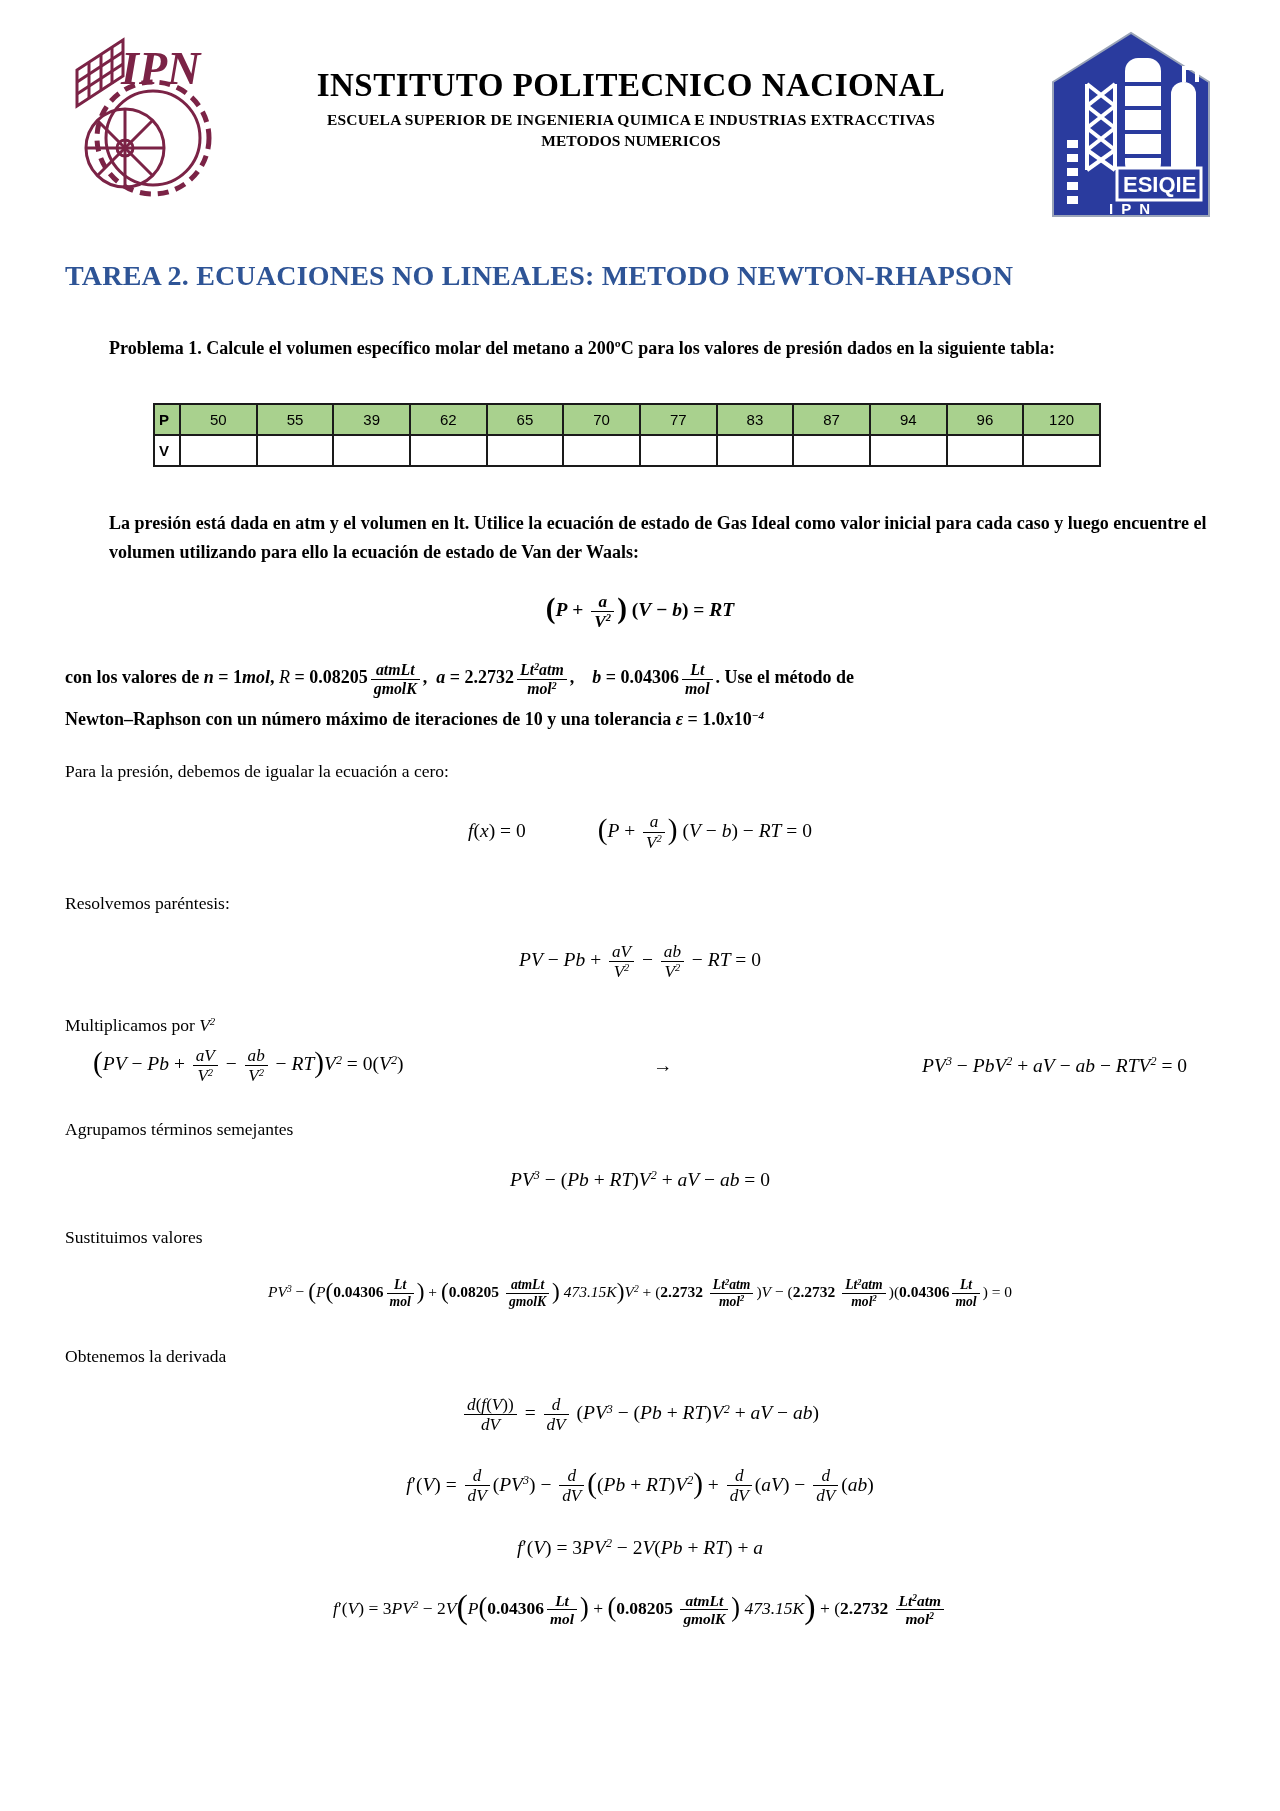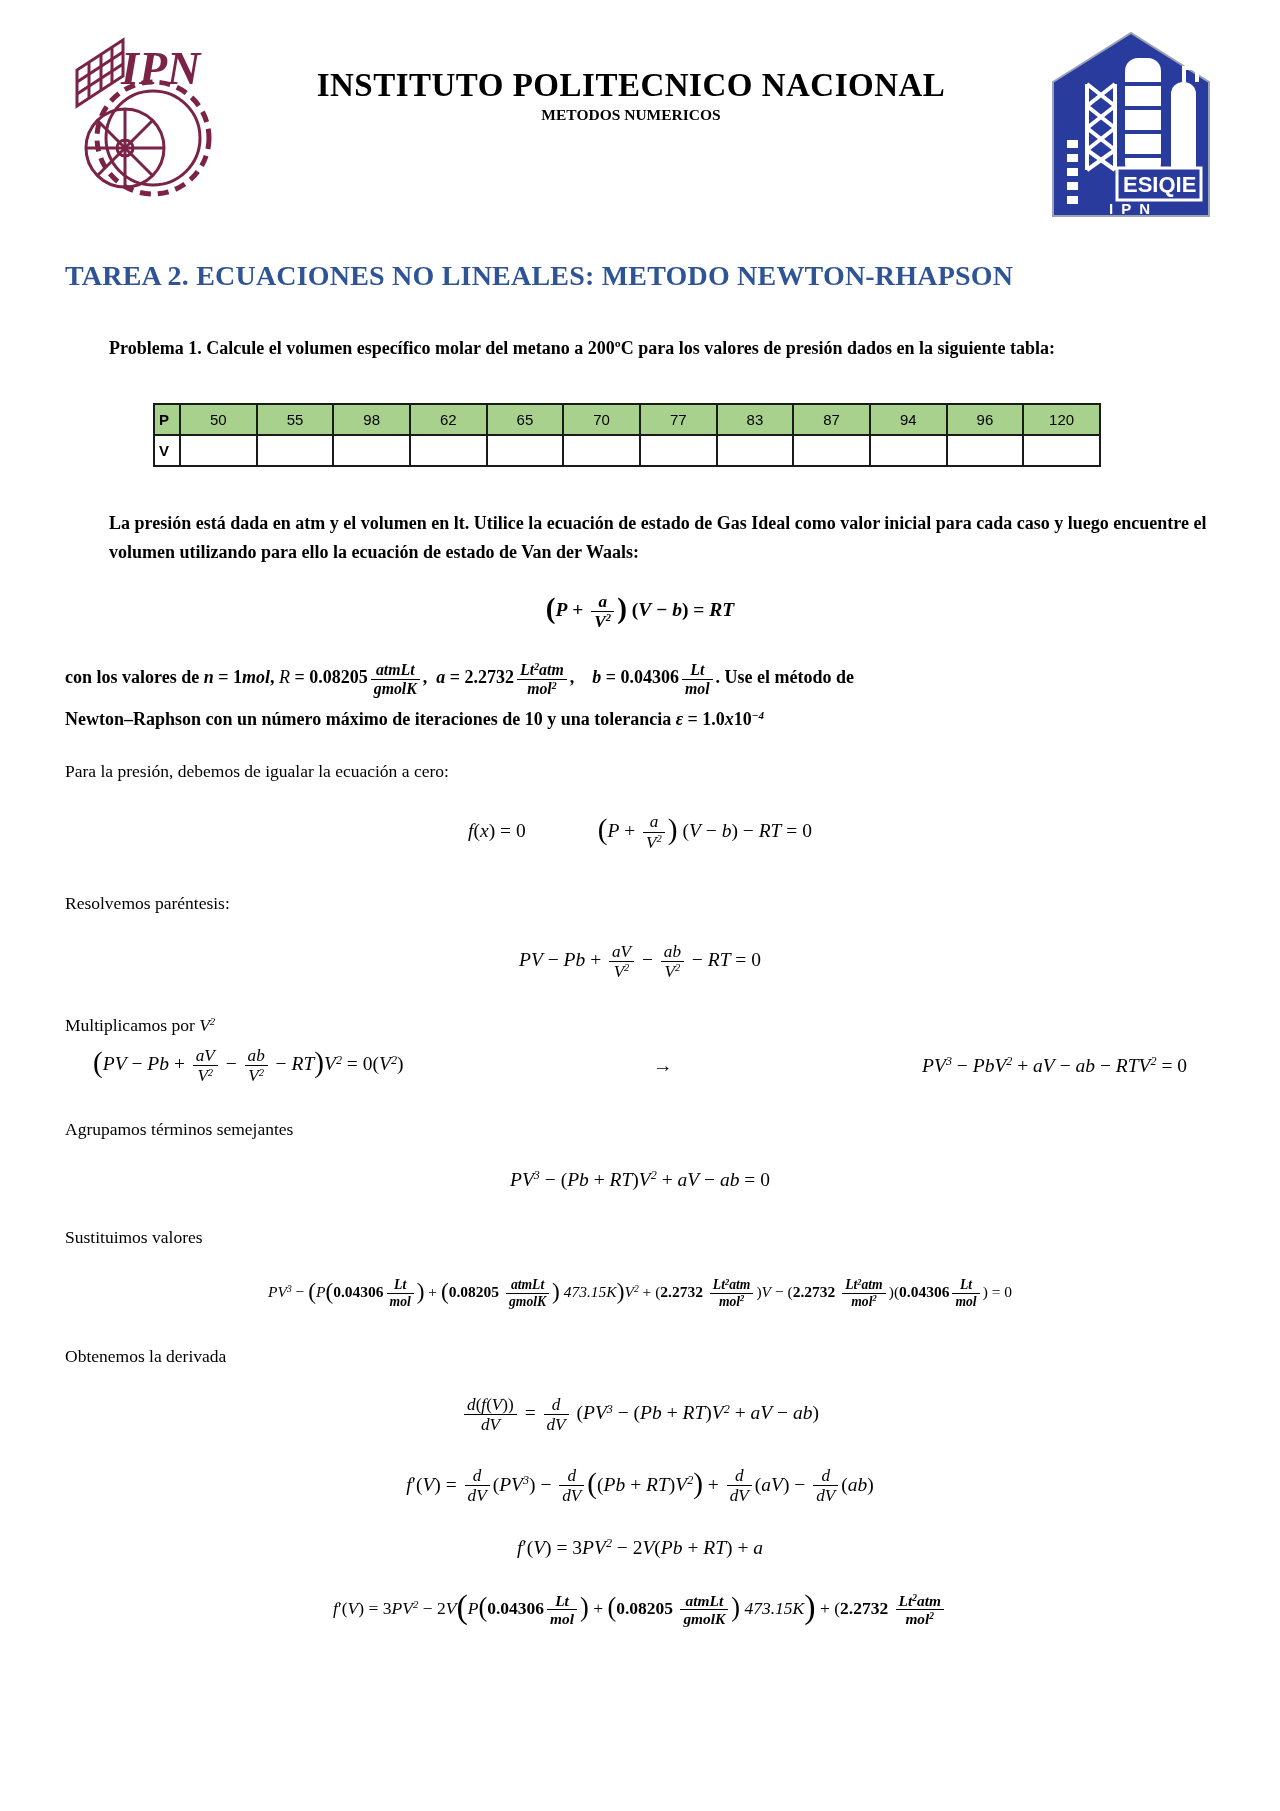--- a/index.html
+++ b/index.html
@@ -78,6 +78,7 @@
 
     <div class="hdr-center">
       <div class="hdr-title">INSTITUTO POLITECNICO NACIONAL</div>
+      <div class="hdr-sub1">ESCUELA SUPERIOR DE INGENIERIA QUIMICA E INDUSTRIAS EXTRACCTIVAS</div>
       <div class="hdr-sub2">METODOS NUMERICOS</div>
     </div>
 

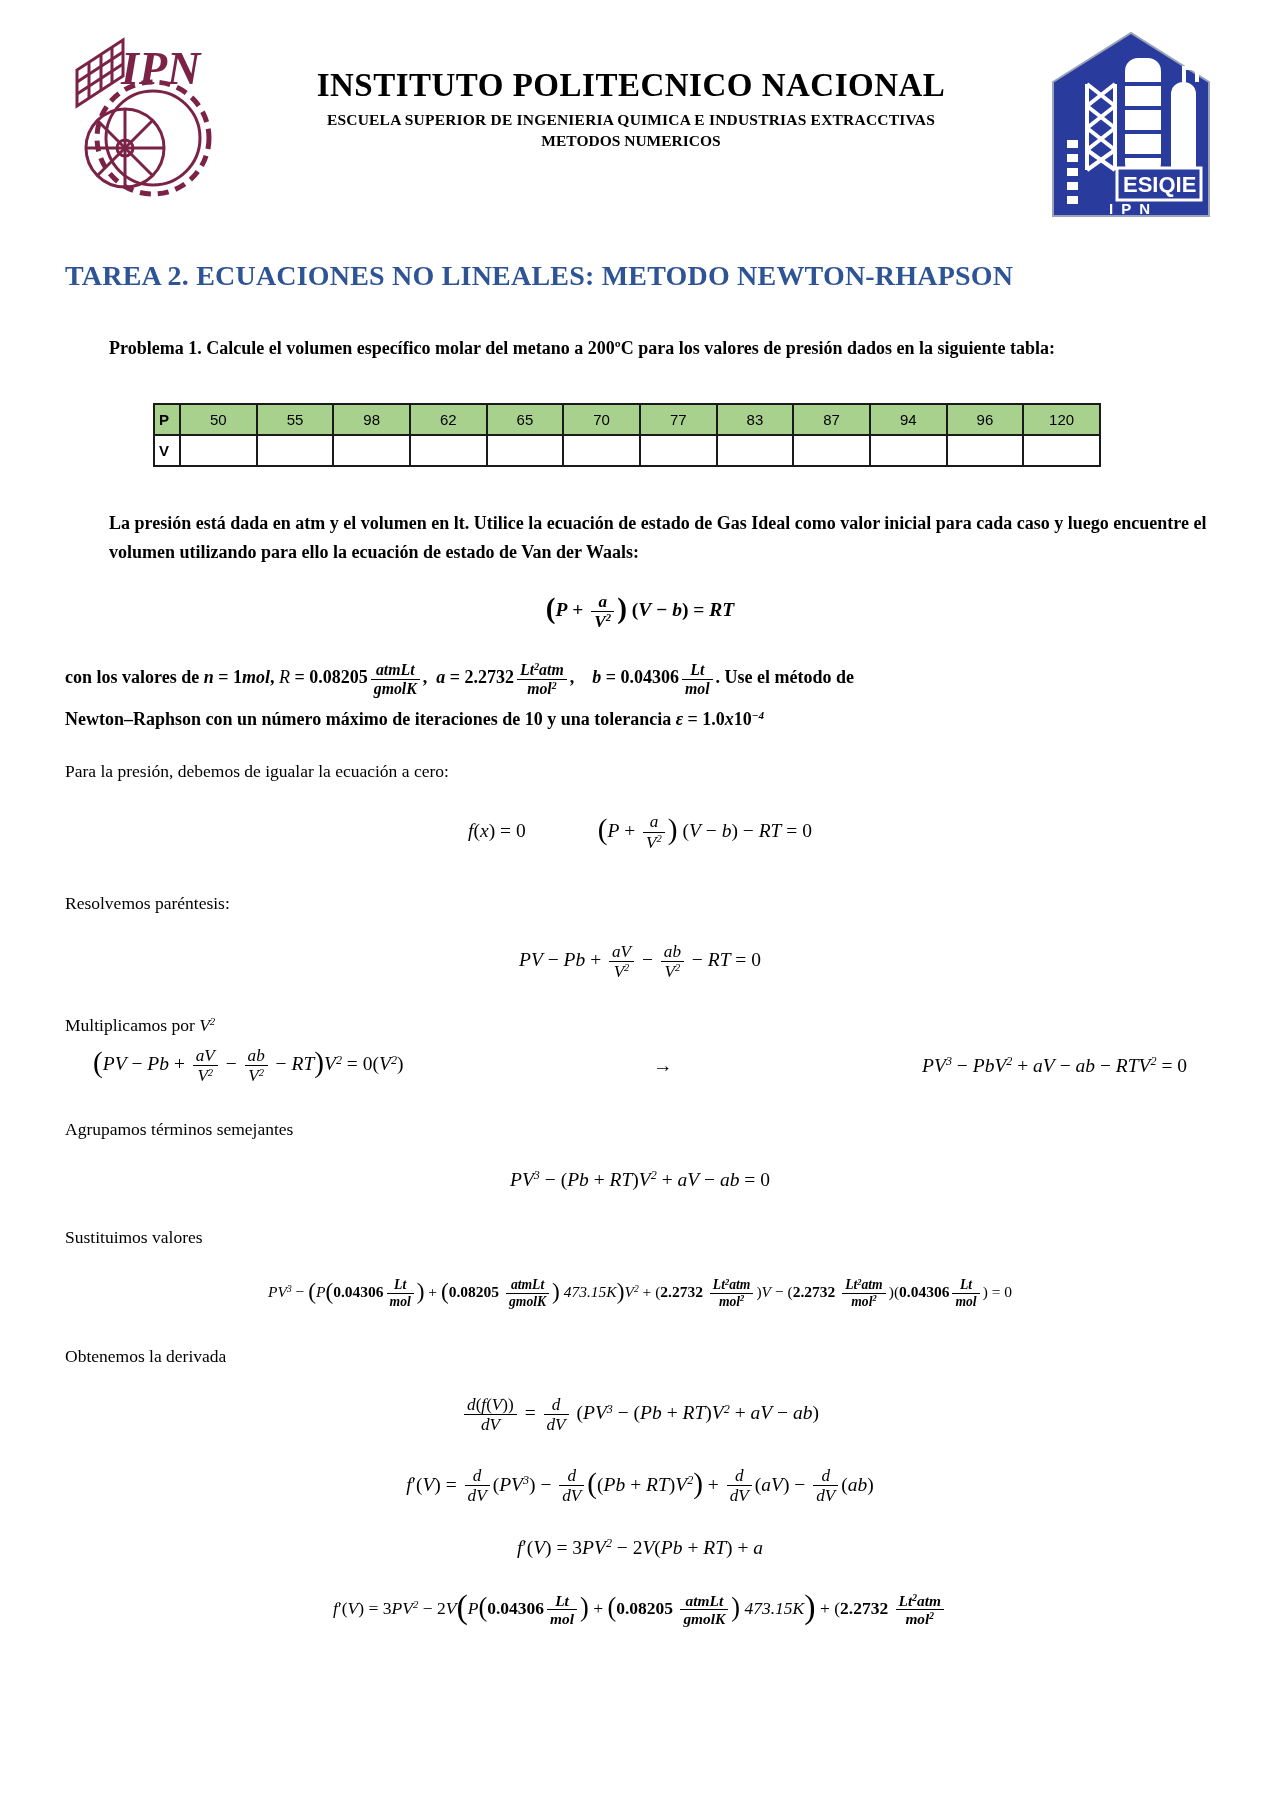--- a/index.html
+++ b/index.html
@@ -133,7 +133,7 @@
       <td class="lab">P</td>
       <td>50</td>
       <td>55</td>
-      <td>98</td>
+      <td>39</td>
       <td>62</td>
       <td>65</td>
       <td>70</td>

